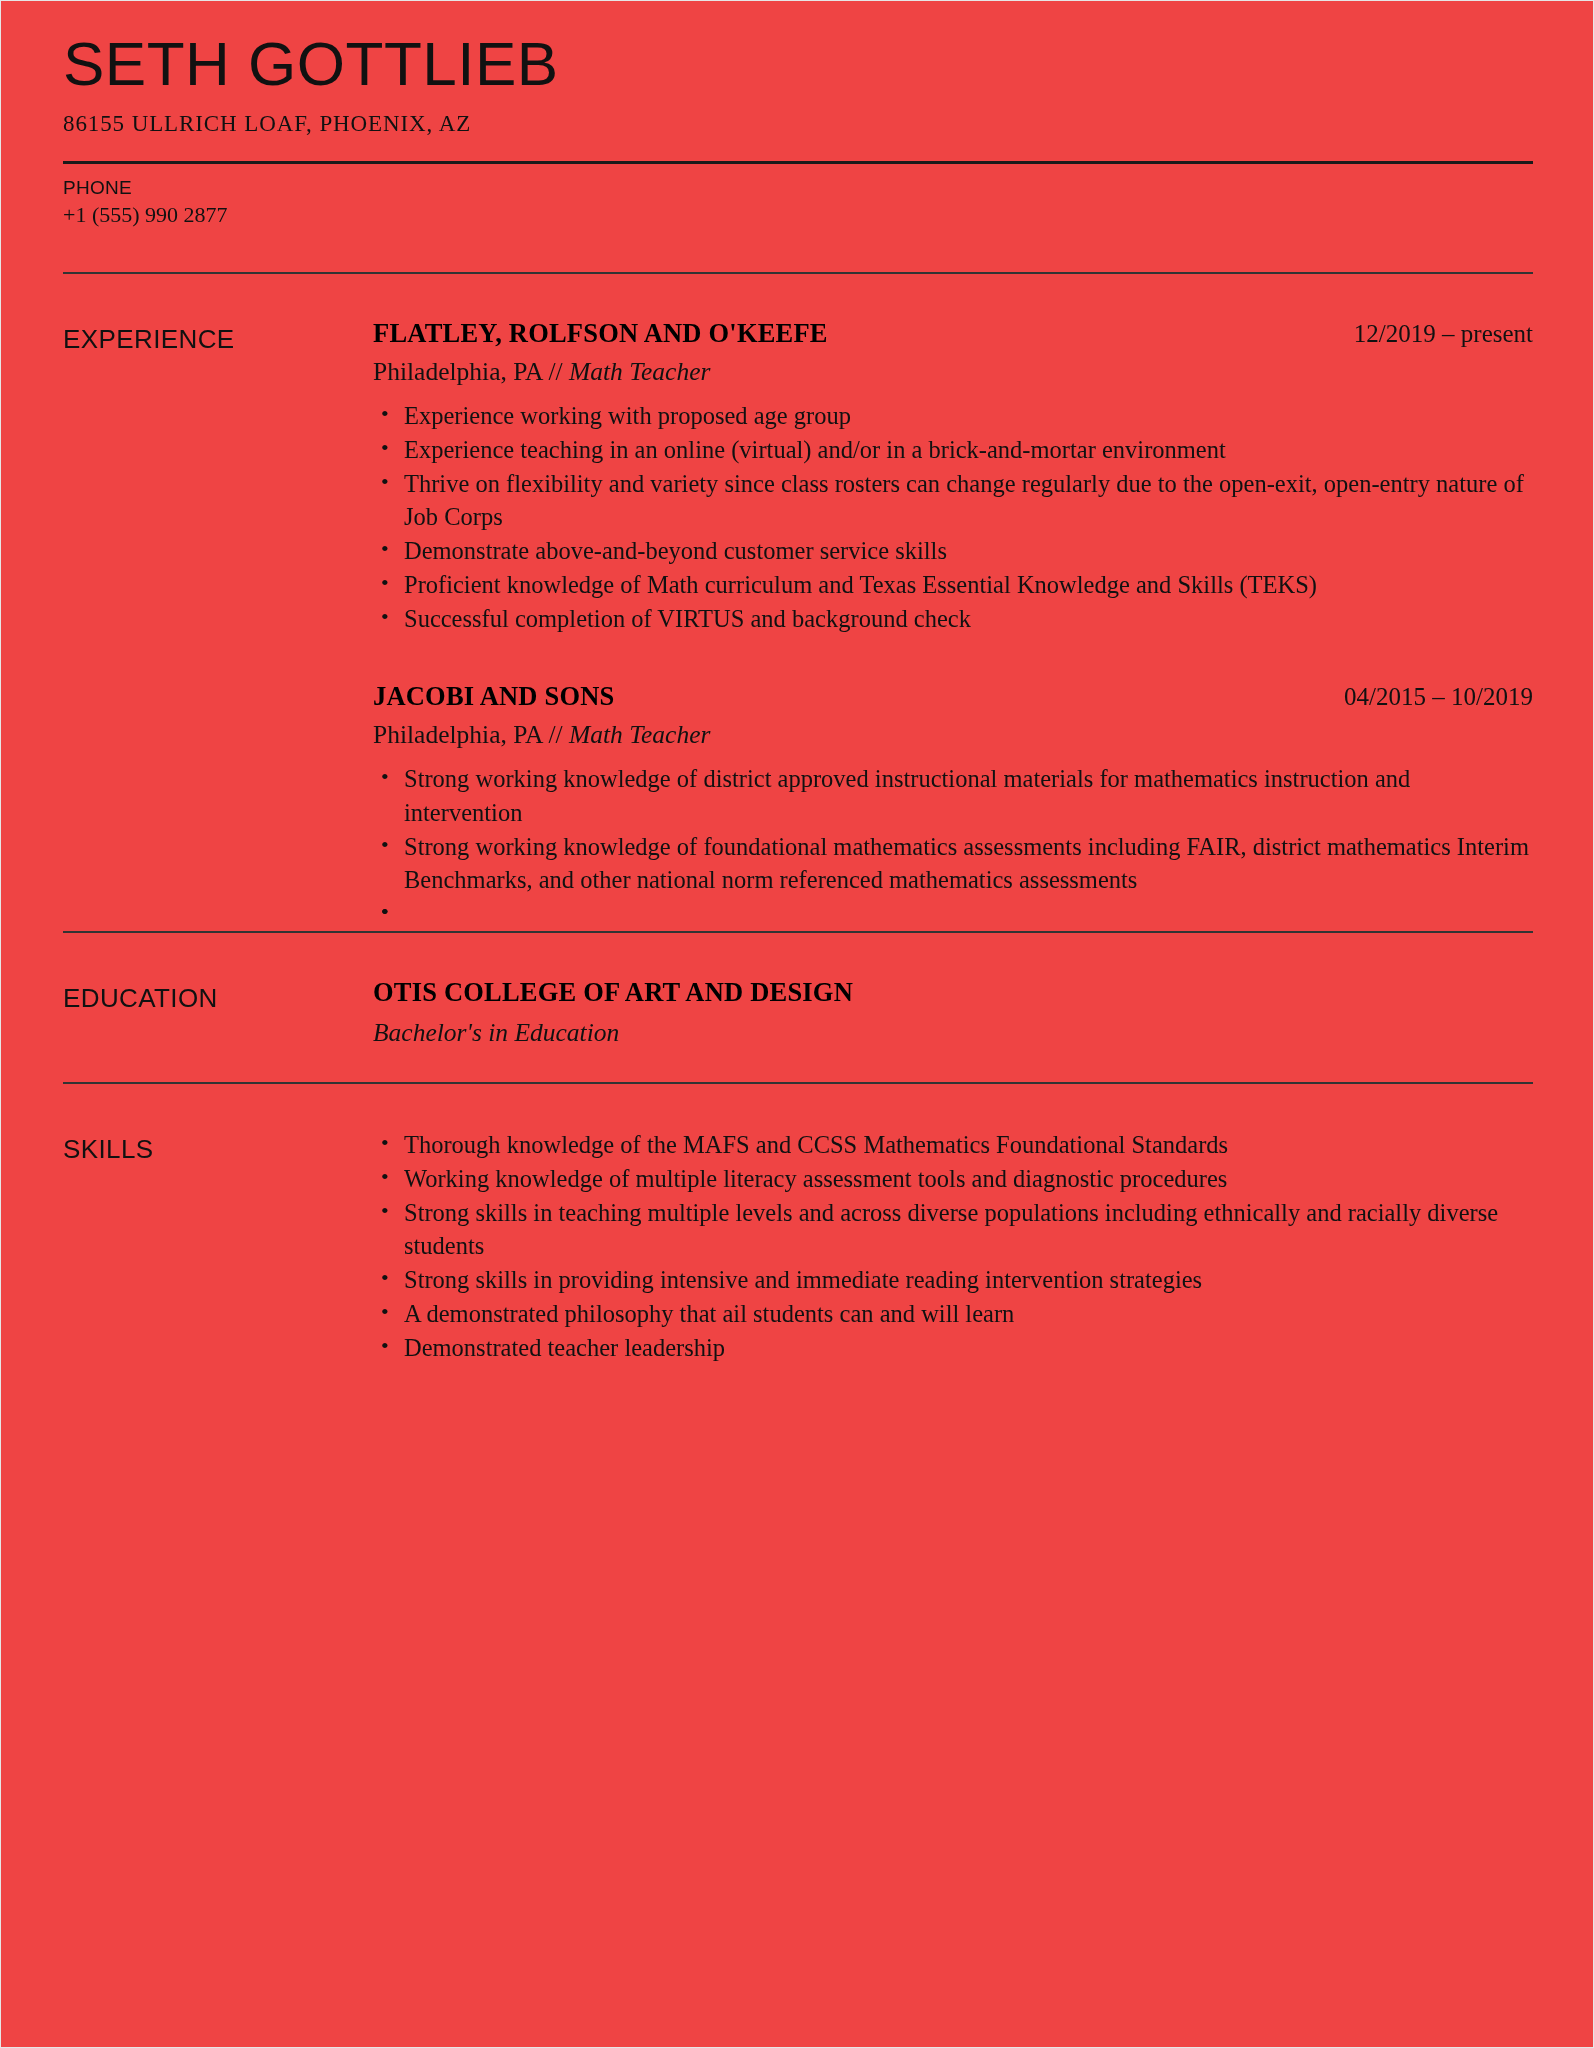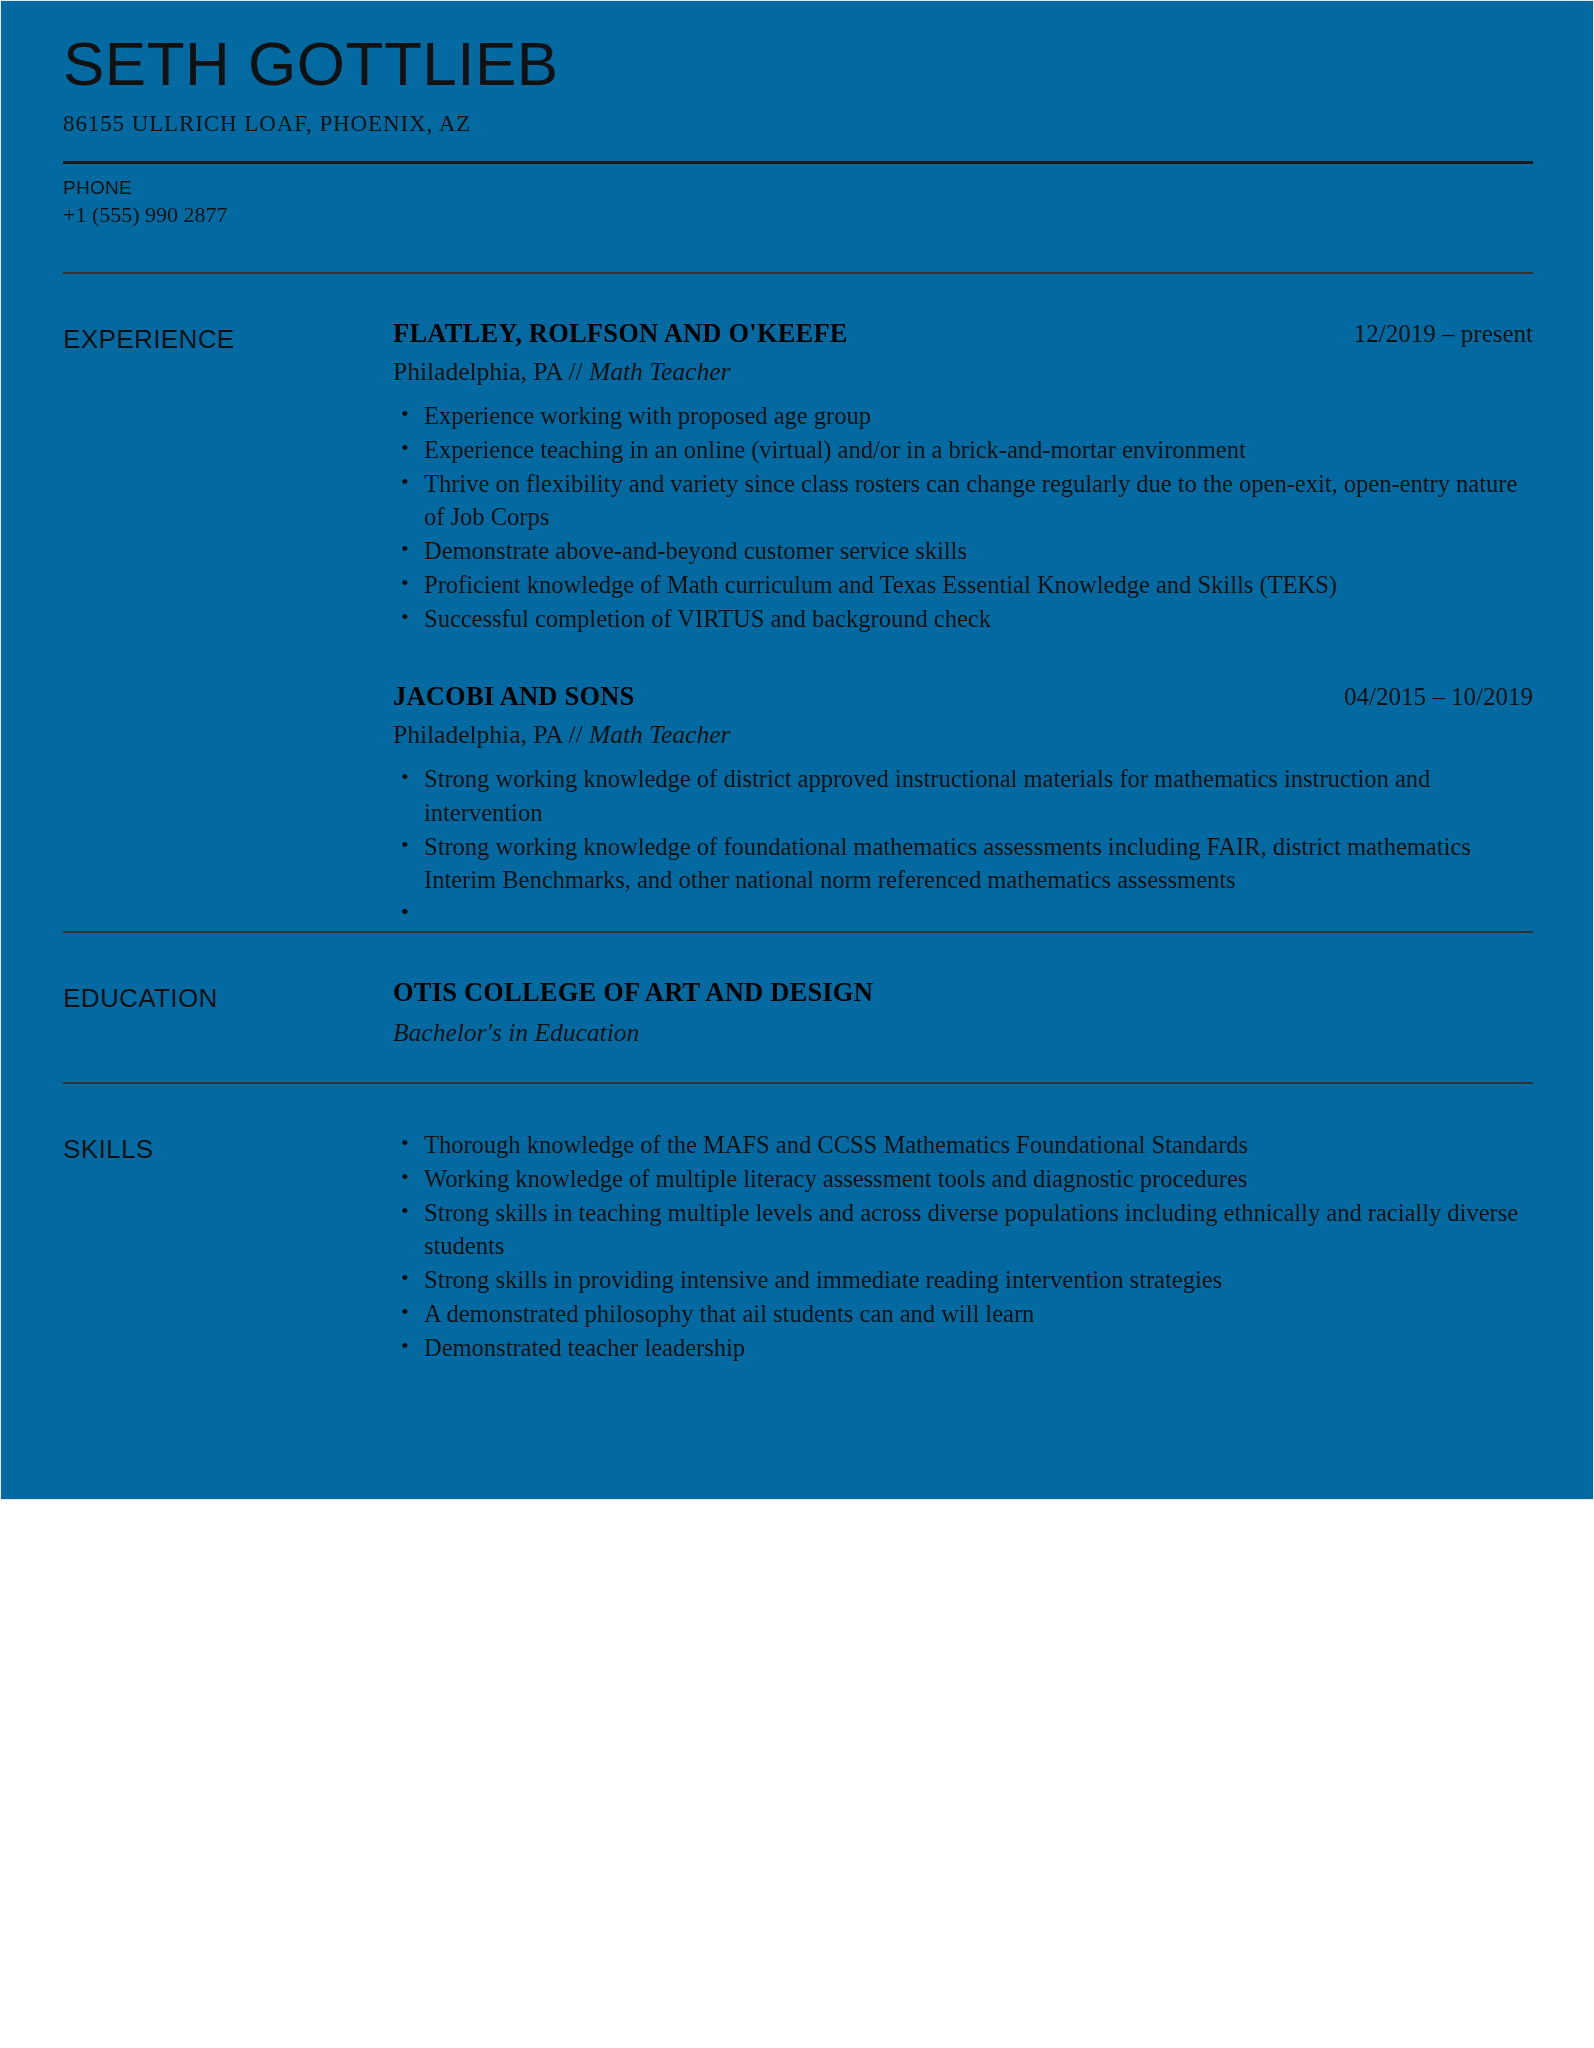--- a/index.html
+++ b/index.html
@@ -17,9 +17,9 @@
   .page {
     position: relative;
     width: 1594px;
-    height: 1500px;
+    height: 2048px;
     box-sizing: border-box;
-    background: #0369a1;
+    background: #ef4444;
     border: 1px solid #e6e6e6;
     overflow: hidden;
   }

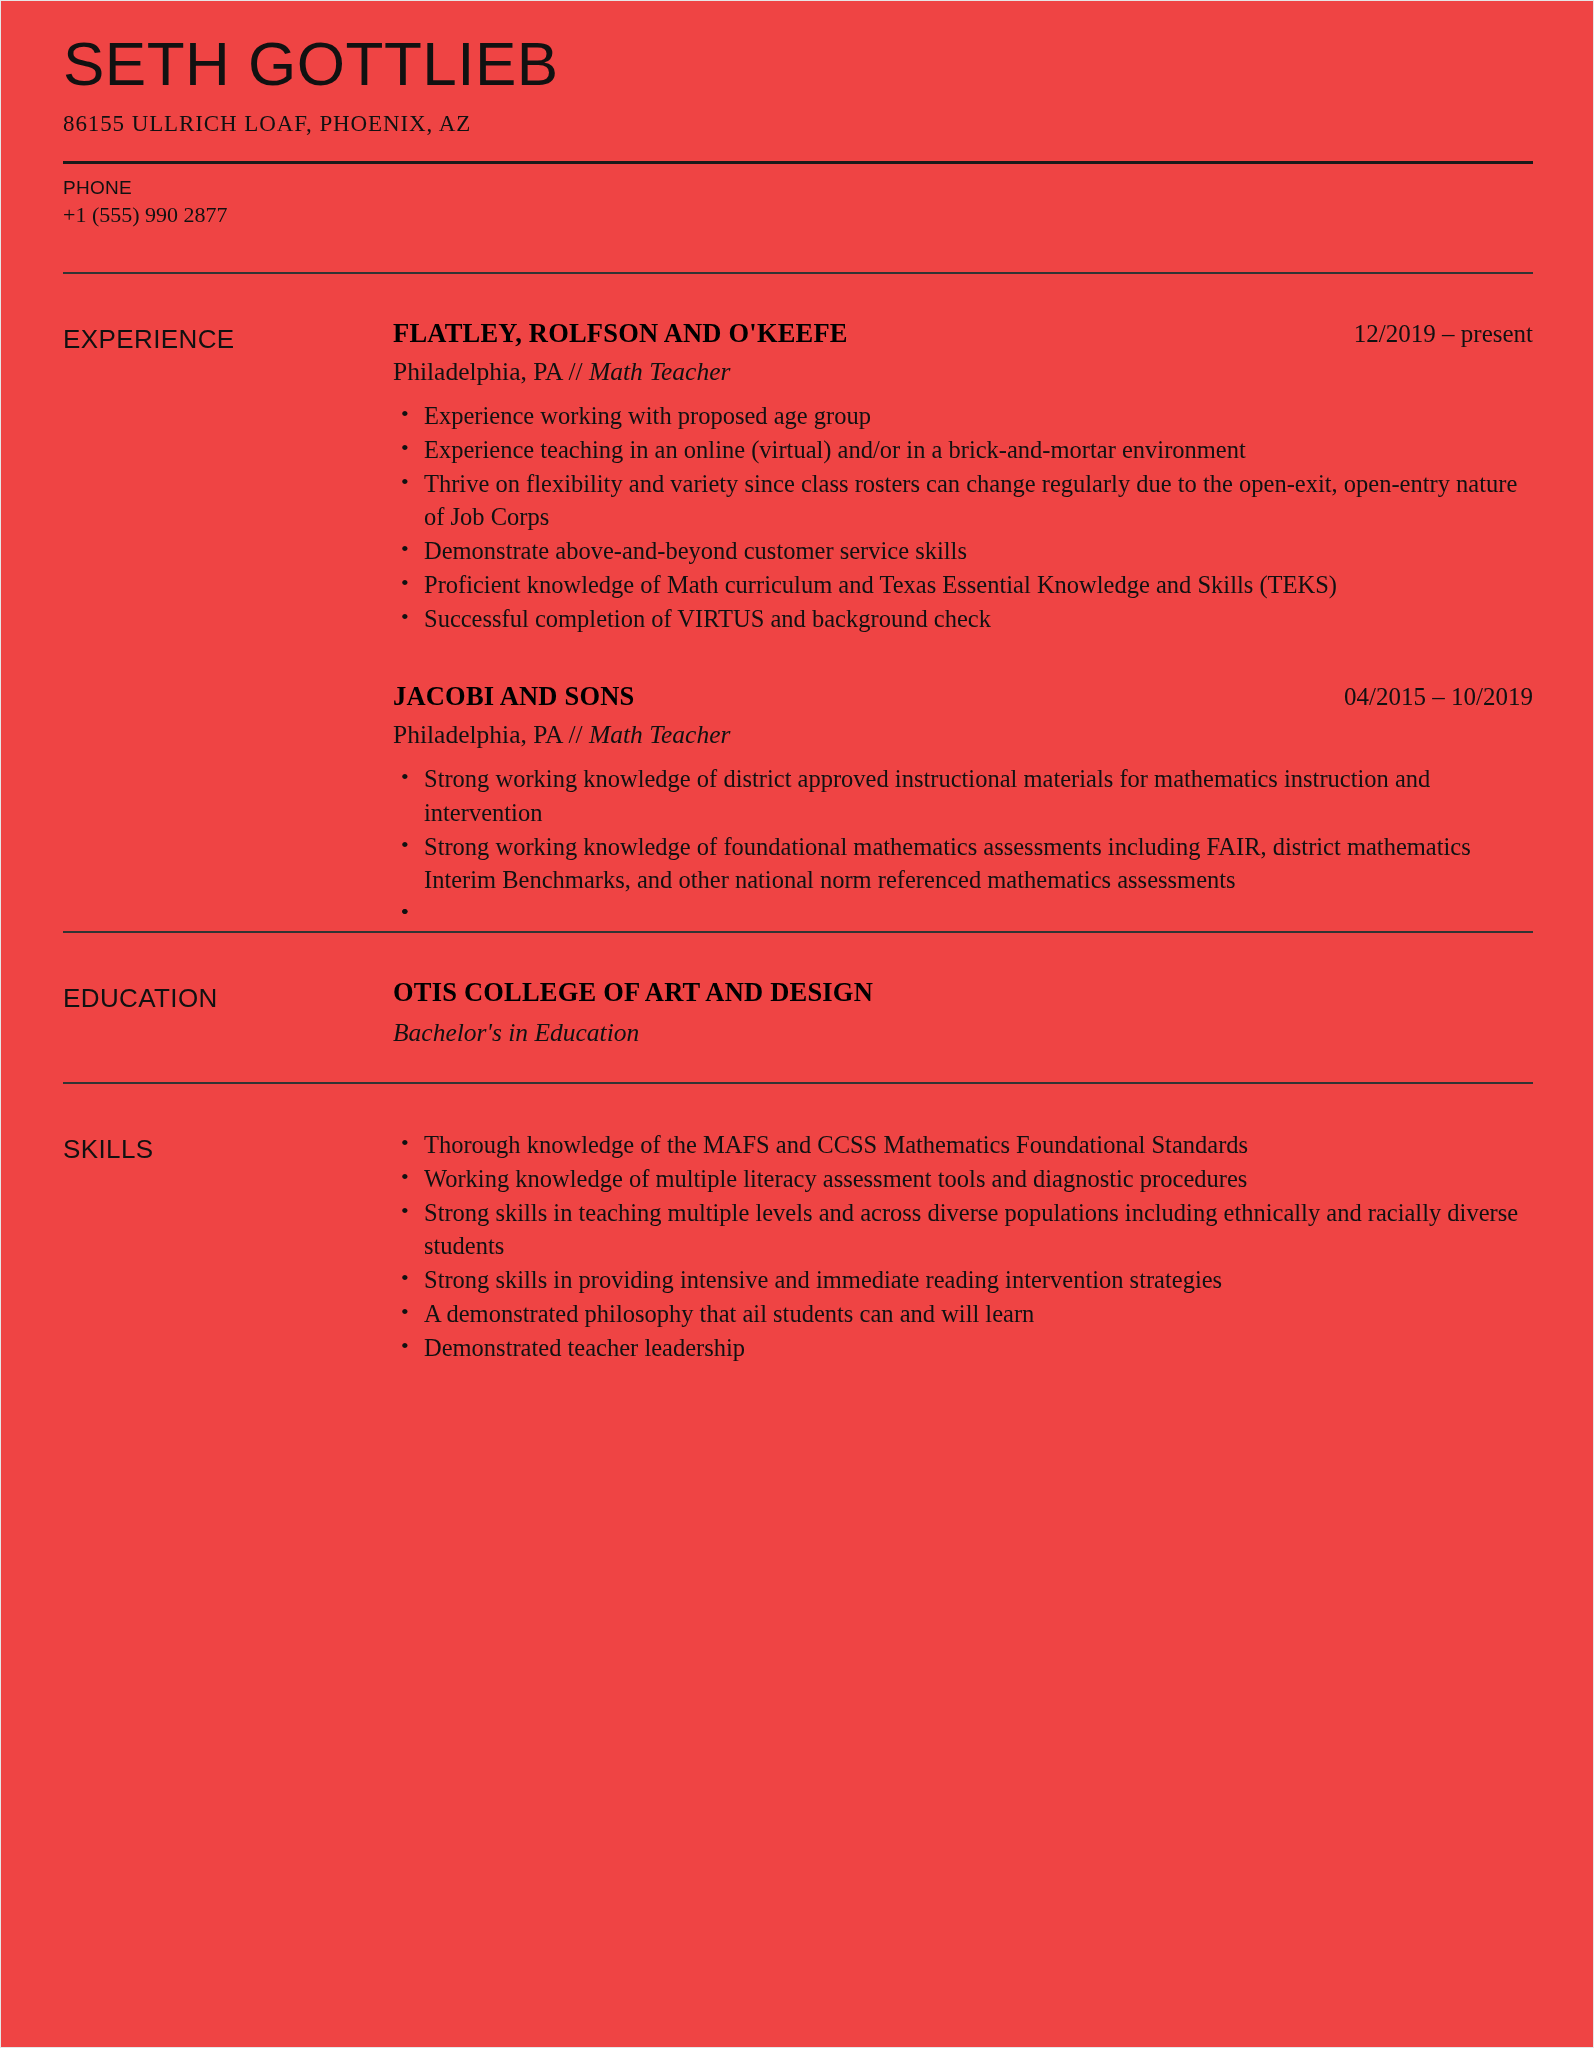--- a/index.html
+++ b/index.html
@@ -109,7 +109,6 @@
   .section-body {
     flex: 1 1 auto;
     min-width: 0;
-    margin-left: 20px;
   }
 
   

